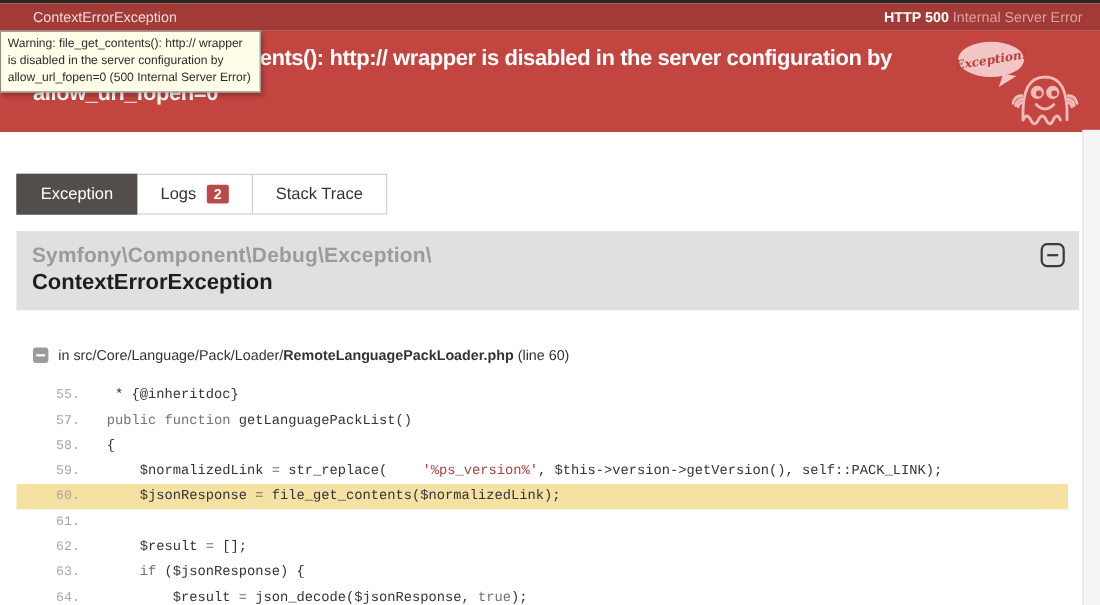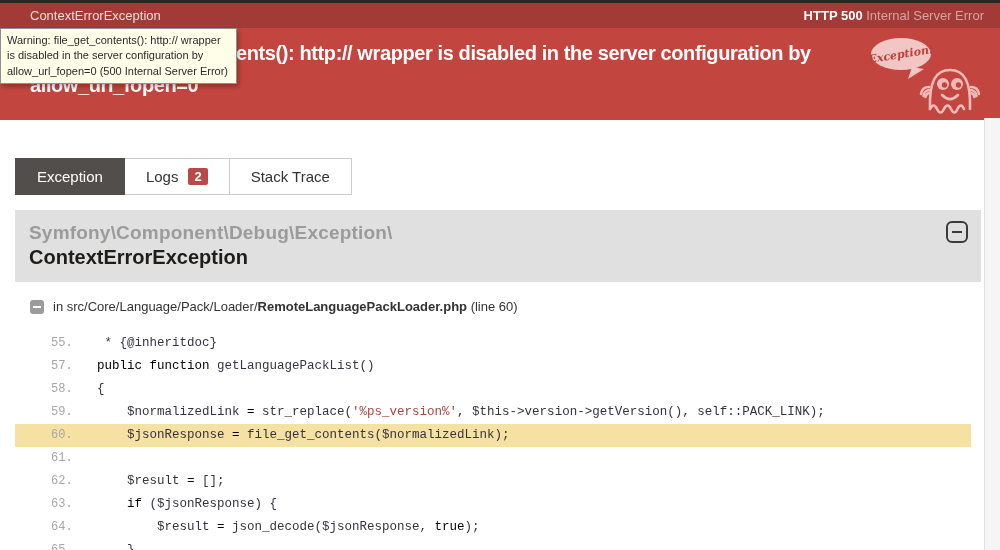--- a/index.html
+++ b/index.html
@@ -58,7 +58,7 @@
   .panel-body { background:#ffffff; padding-bottom:30px; }
 
   .file-row { display:flex; align-items:center; padding:17px 14px 10px 15px;
-              font-size:13px; color:#333; }
+              font-size:13px; color:#333;margin-top:16px; }
   .file-toggle { width:14px; height:14px; background:#9b9b9b; border-radius:3px;
                  margin-right:9px; position:relative; cursor:pointer; flex:0 0 auto; }
   .file-toggle::after { content:""; position:absolute; left:3px; top:6px;

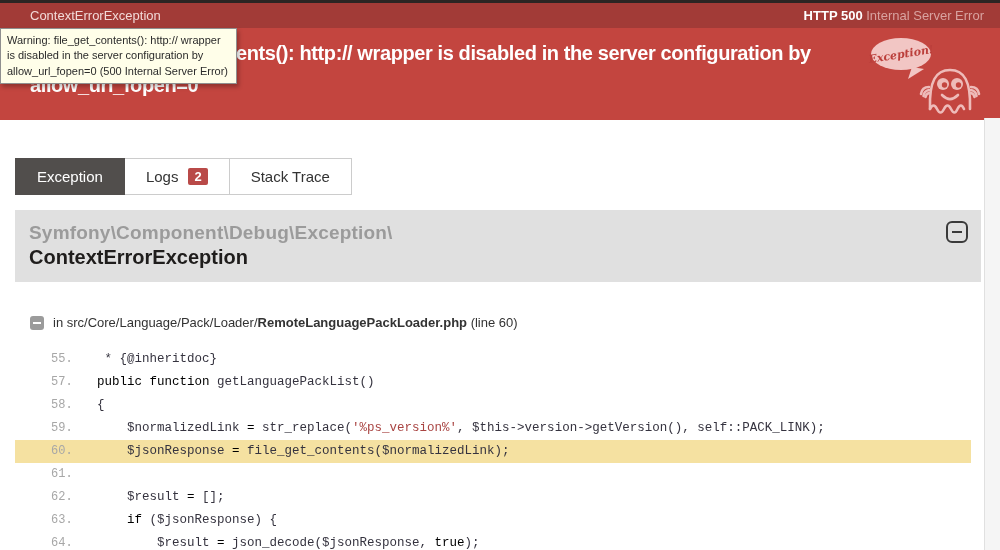--- a/index.html
+++ b/index.html
@@ -73,7 +73,7 @@
   .code-line .lnum { position:absolute; left:36px; width:30px; color:#a7a7a7;
                      font-family:Liberation Mono, monospace; font-size:12px; }
   .code-line.hl { background:#f5e1a1; }
-  .tok-k { color:#000000;margin-top:42px; }
+  .tok-k { color:#737373;margin-top:42px; }
   .tok-s { color:#a94442; }
   .tok-d { color:#35333f; }
 

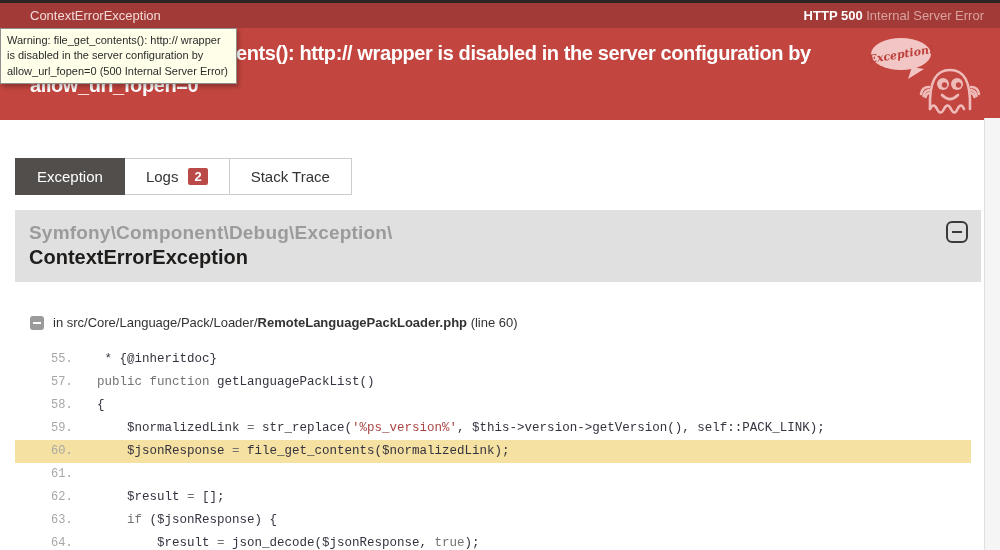--- a/index.html
+++ b/index.html
@@ -74,7 +74,7 @@
                      font-family:Liberation Mono, monospace; font-size:12px; }
   .code-line.hl { background:#f5e1a1; }
   .tok-k { color:#737373;margin-top:42px; }
-  .tok-s { color:#a94442; }
+  .tok-s { color:#a94442;margin-left:32px; }
   .tok-d { color:#35333f; }
 
   

